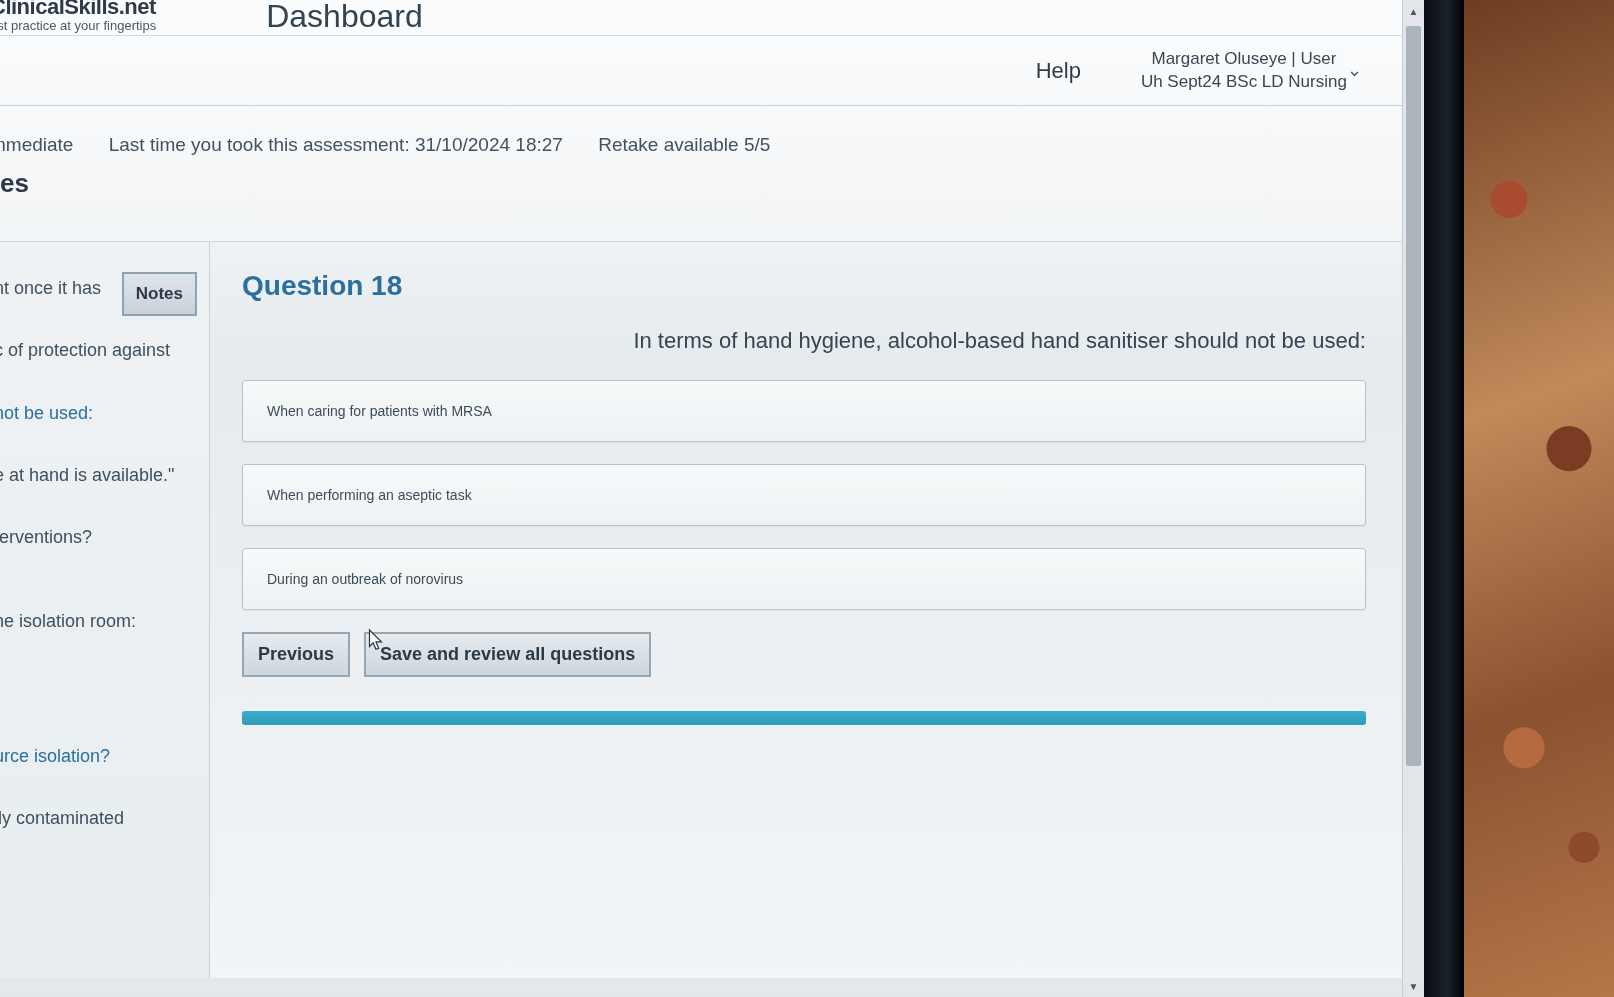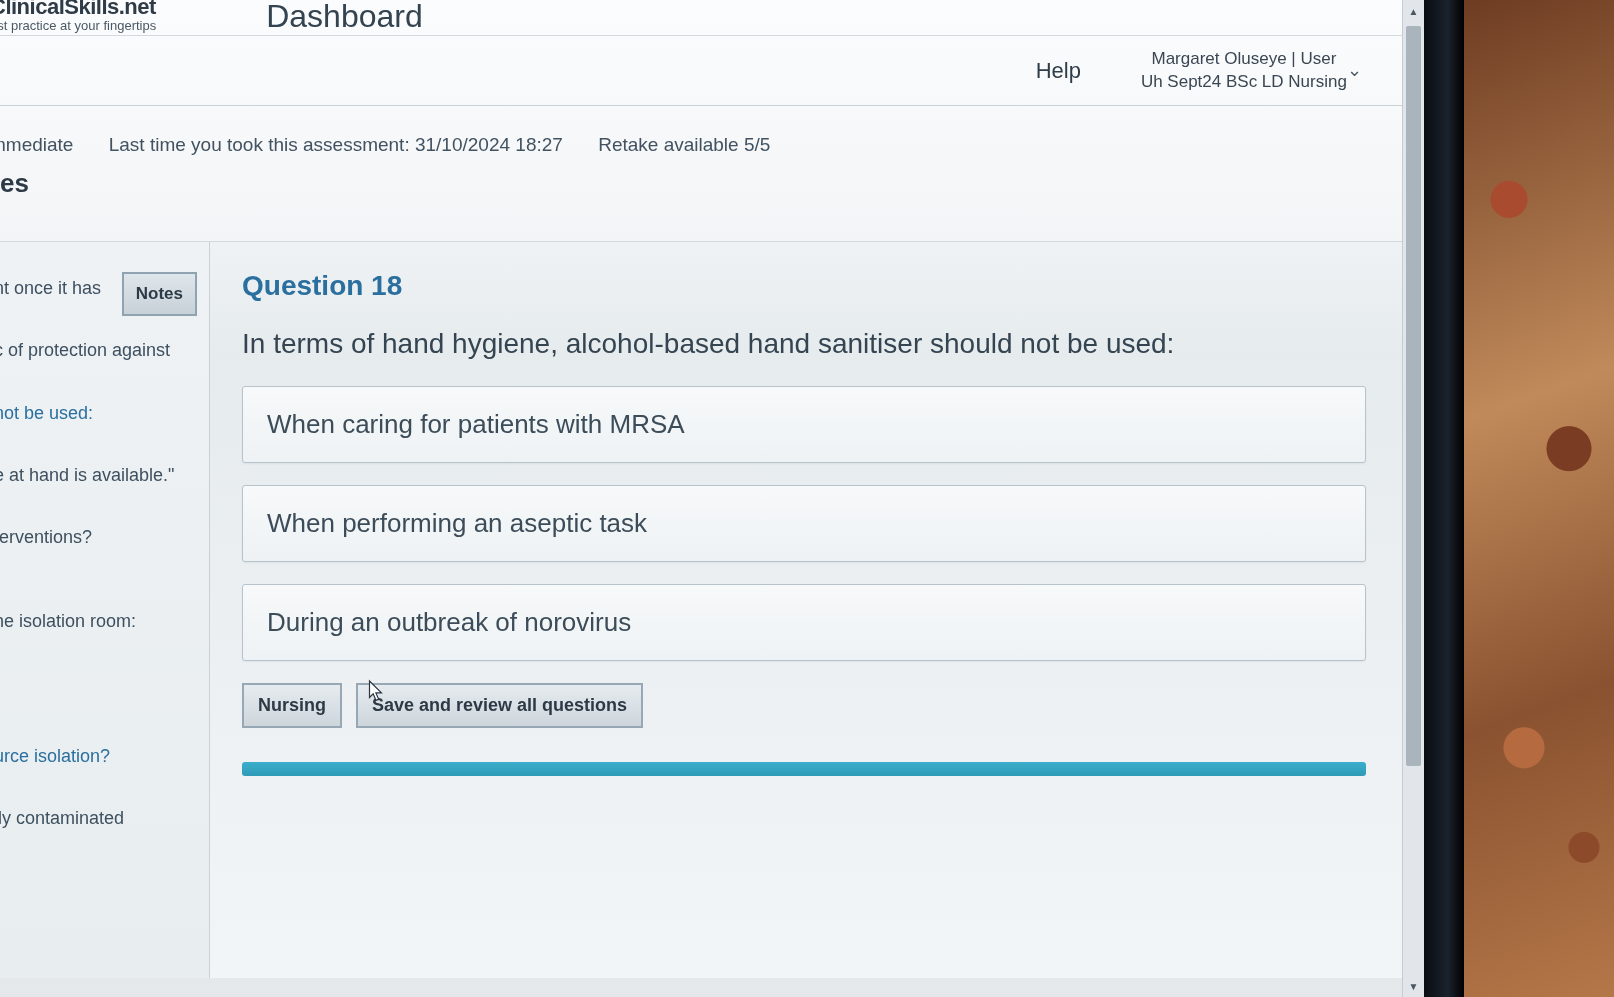--- a/index.html
+++ b/index.html
@@ -159,9 +159,10 @@
     margin-bottom: 26px;
   }
   .q-text {
-    font-size: 28px;
+    font-size: 22px;
     color: #354451;
     margin-bottom: 26px;
+    text-align: right;
   }
 
   .answer {

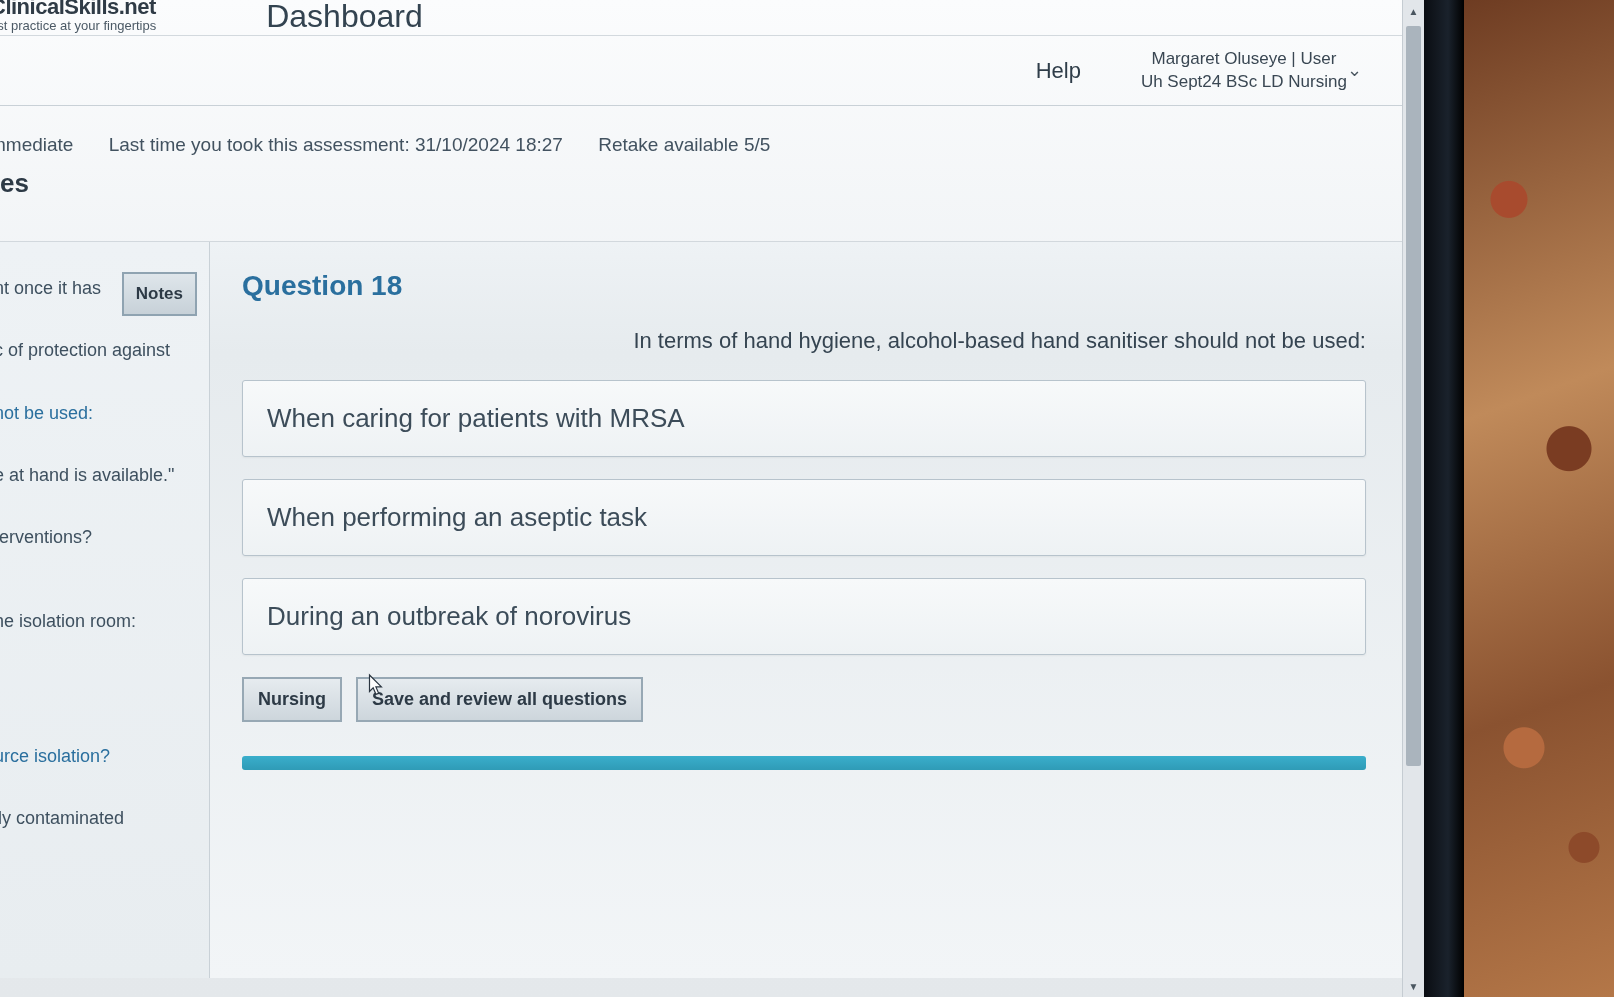--- a/index.html
+++ b/index.html
@@ -170,7 +170,7 @@
     border: 1px solid #b7c3cc;
     border-radius: 3px;
     padding: 22px 24px;
-    font-size: 26px;
+    font-size: 14px;
     color: #3c4c59;
     margin-bottom: 22px;
     cursor: pointer;

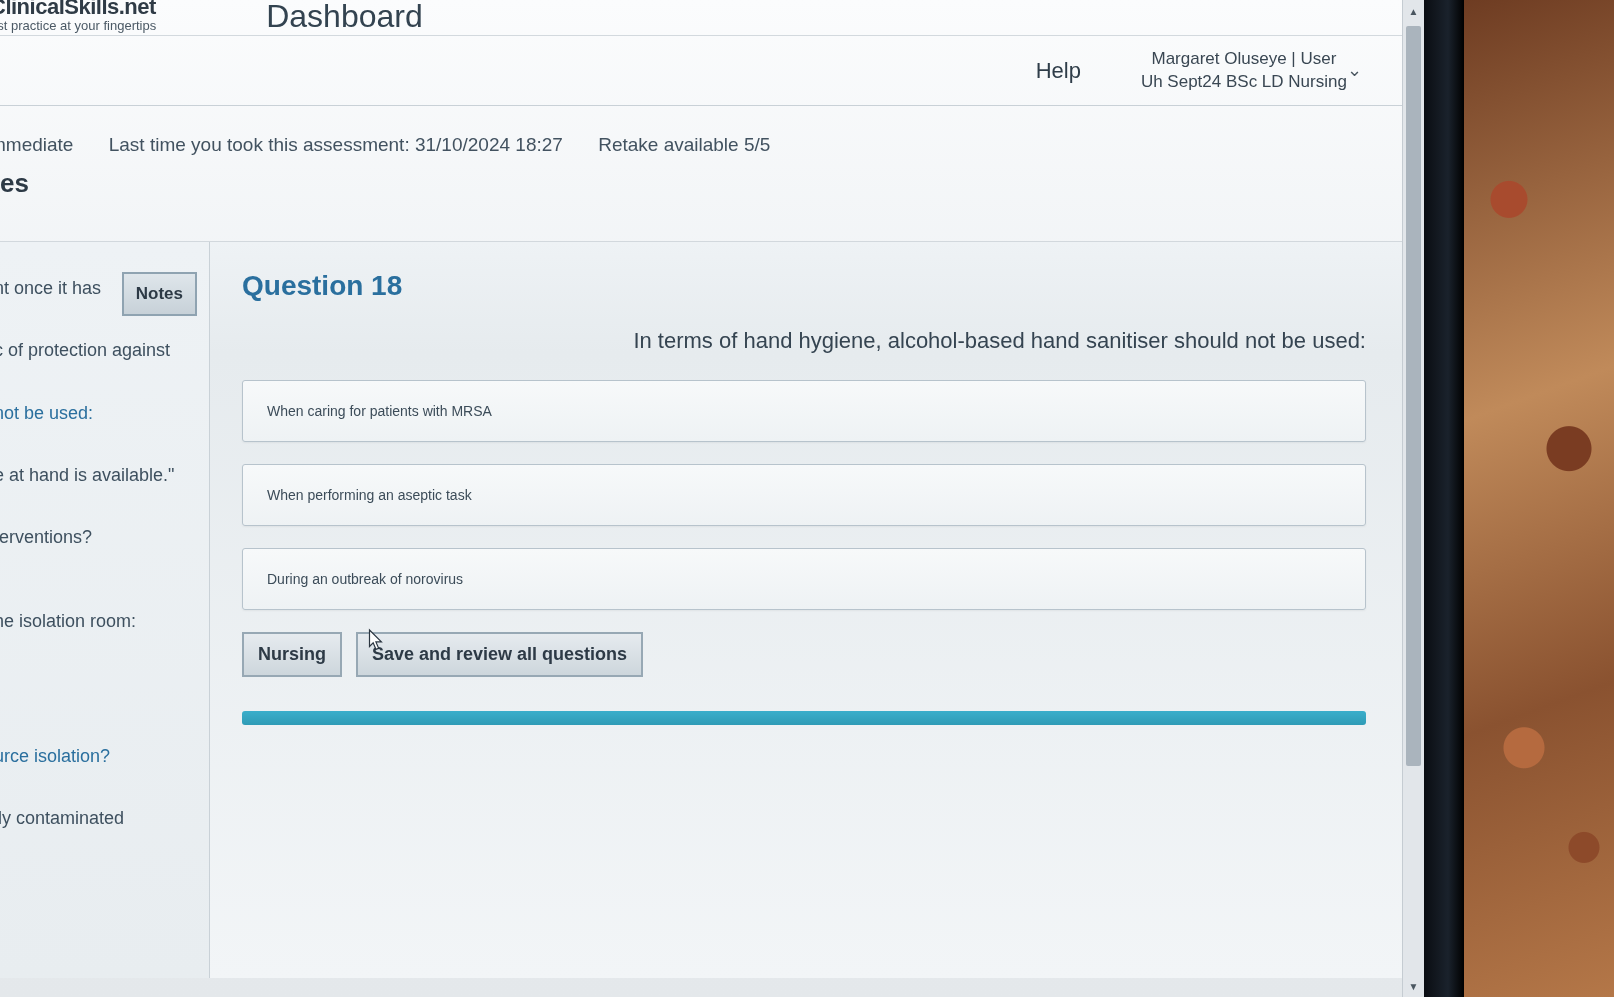--- a/index.html
+++ b/index.html
@@ -270,7 +270,7 @@
       <div class="answer">During an outbreak of norovirus</div>
 
       <div class="nav-row">
-        <button class="nav-btn">Nursing</button>
+        <button class="nav-btn">Previous</button>
         <button class="nav-btn">Save and review all questions</button>
         <svg class="cursor-icon" viewBox="0 0 24 28">
           <path d="M6 2 L6 20 L10 16 L13 23 L16 22 L13 15 L19 15 Z" fill="#fdfdfd" stroke="#2a3540" stroke-width="1.3"></path>

